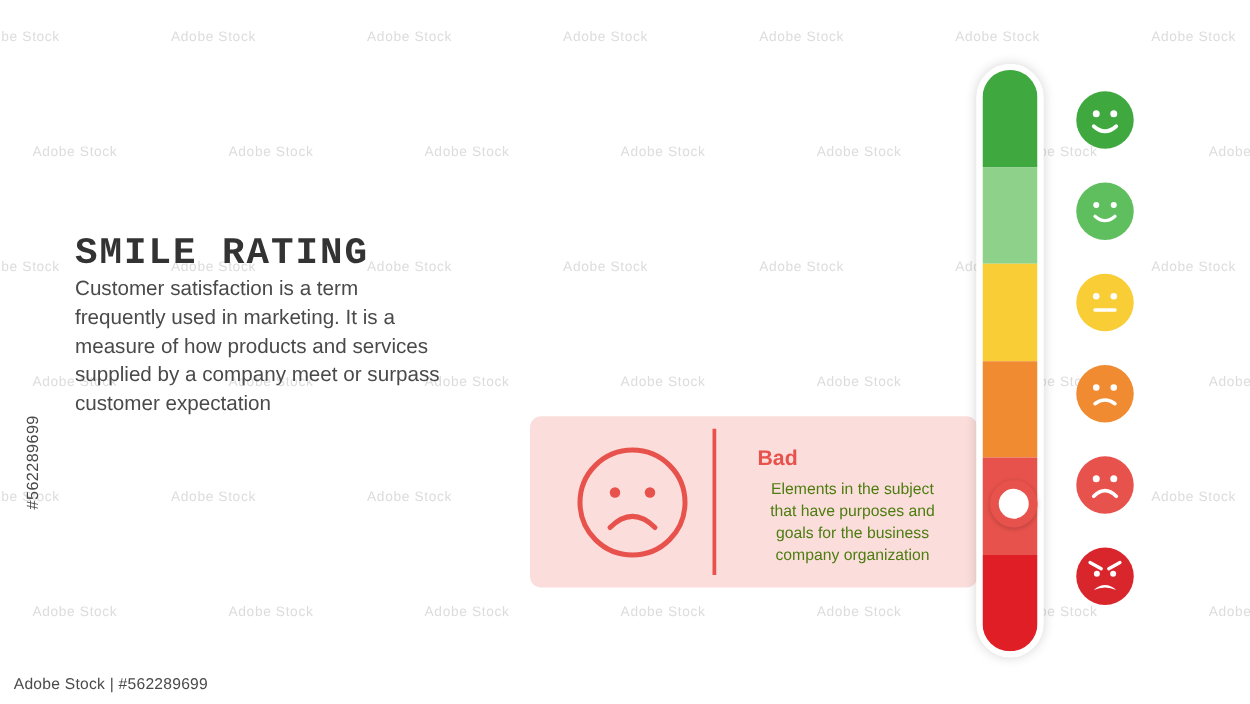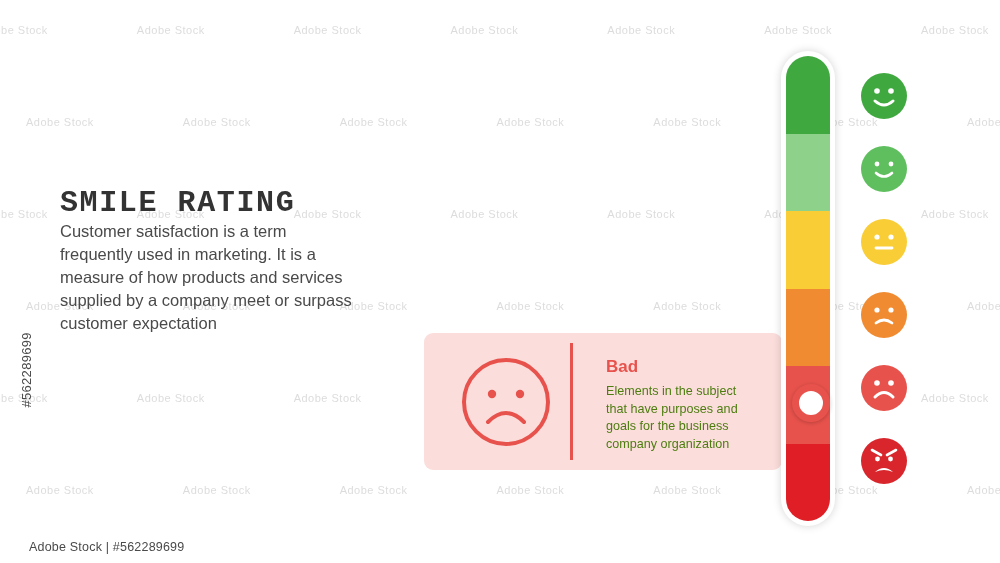--- a/index.html
+++ b/index.html
@@ -87,6 +87,7 @@
     height: 137px;
     background: #fbdedc;
     border-radius: 9px;
+    text-align: center;
   }
   .card-divider {
     position: absolute;

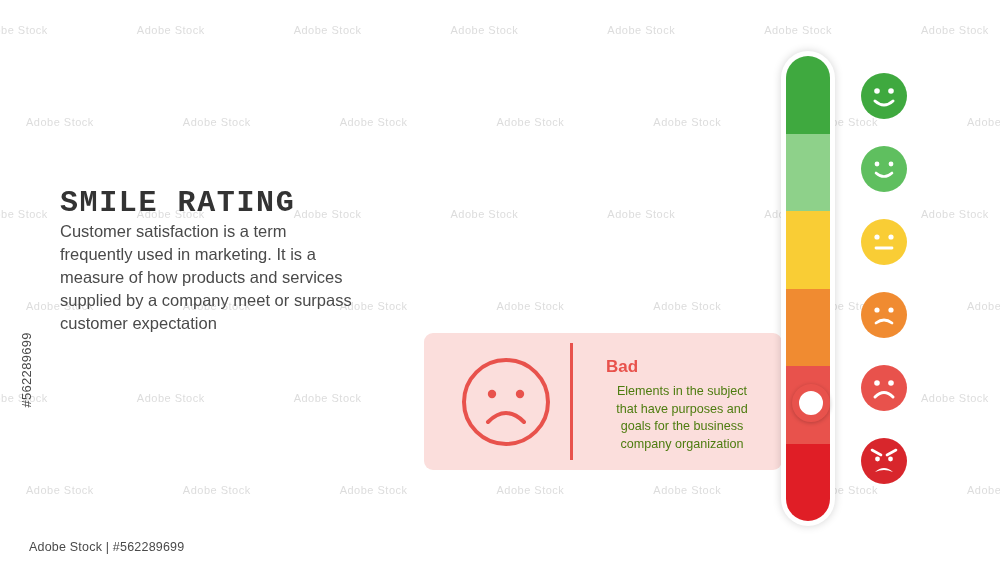--- a/index.html
+++ b/index.html
@@ -49,7 +49,7 @@
   }
   .wm-bottom {
     position: absolute;
-    left: 29px;
+    left: 11px;
     bottom: 9px;
     color: #4a4a4a;
     font-size: 12.5px;

